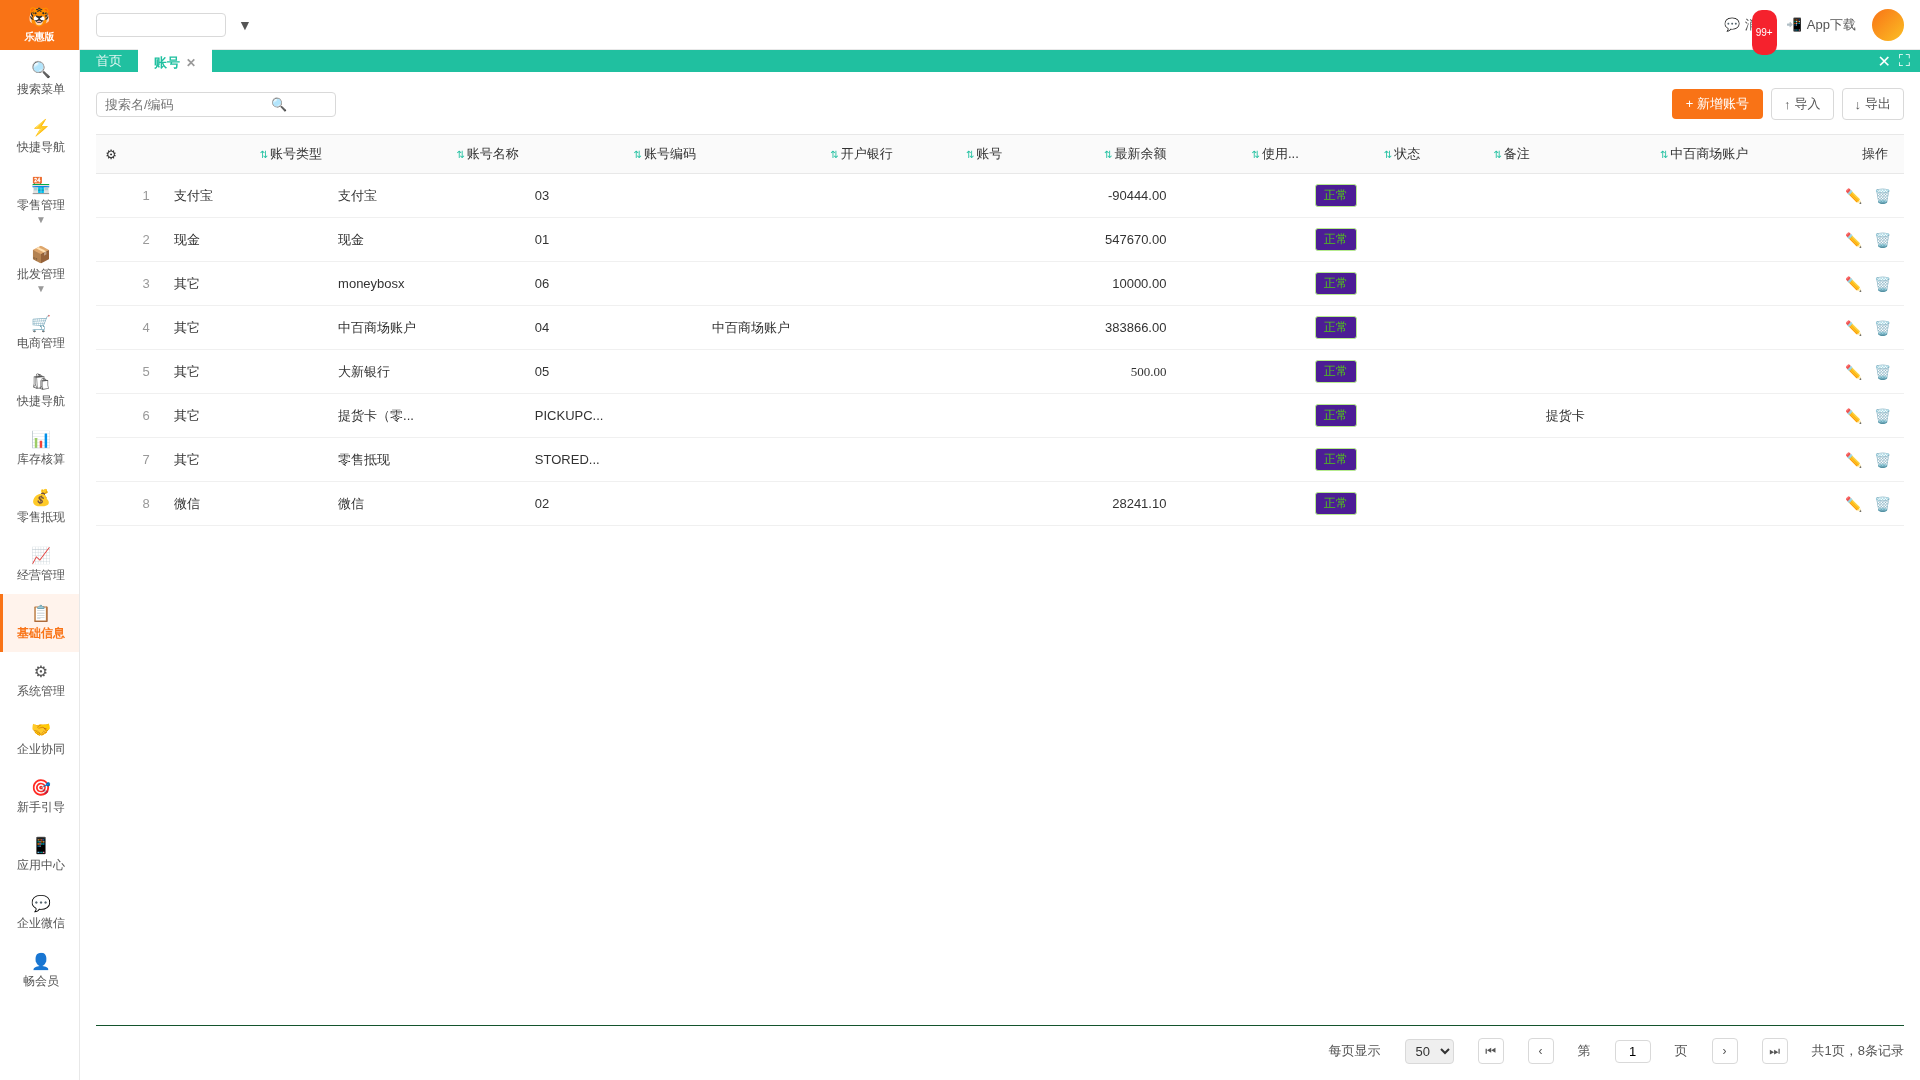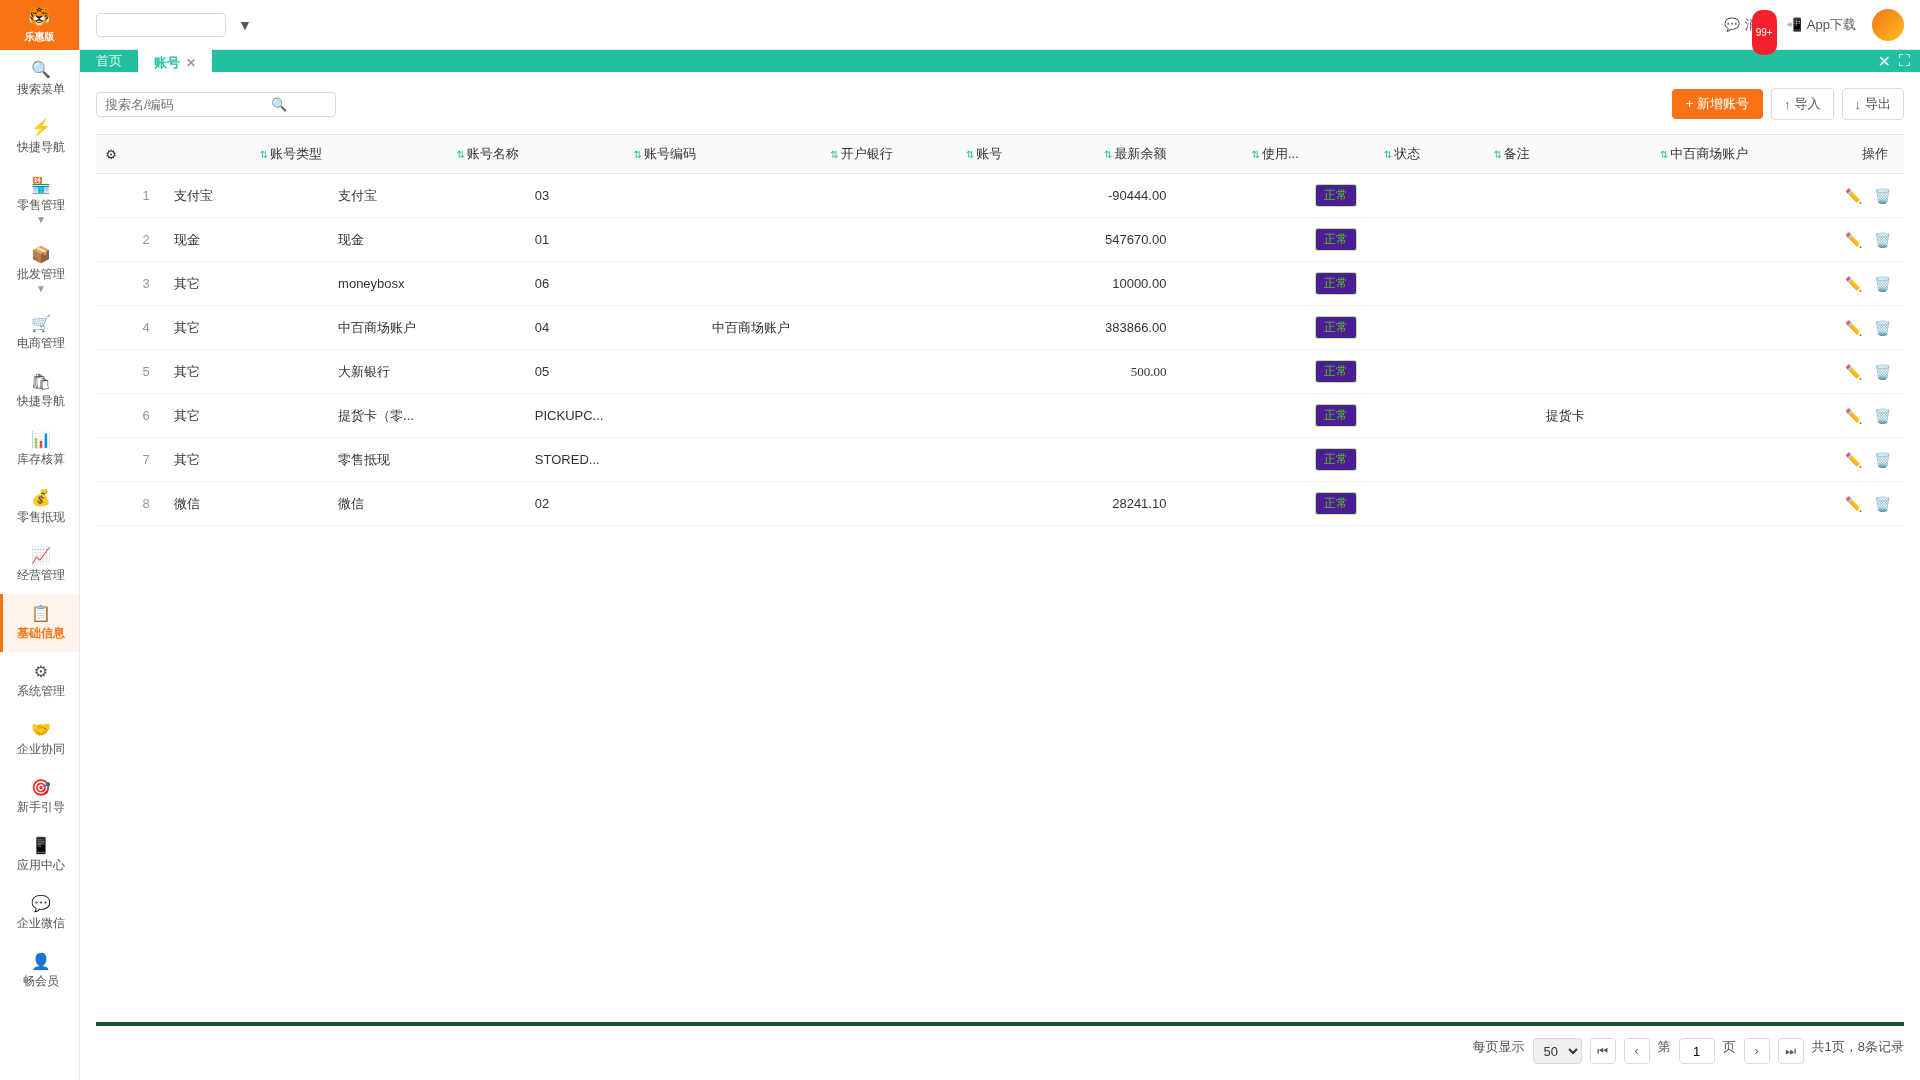--- a/index.html
+++ b/index.html
@@ -190,12 +190,13 @@
     
     .pagination {
       display: flex;
+      align-items: center;
       justify-content: flex-end;
       padding: 12px 0 0 0;
-      gap: 8px;
+      gap: 24px;
       font-size: 13px;
       color: #555;
-      border-top: 4px solid #14532d;
+      border-top: 1px solid #14532d;
     }
     .page-size-select {
       border: 1px solid #d9d9d9;

